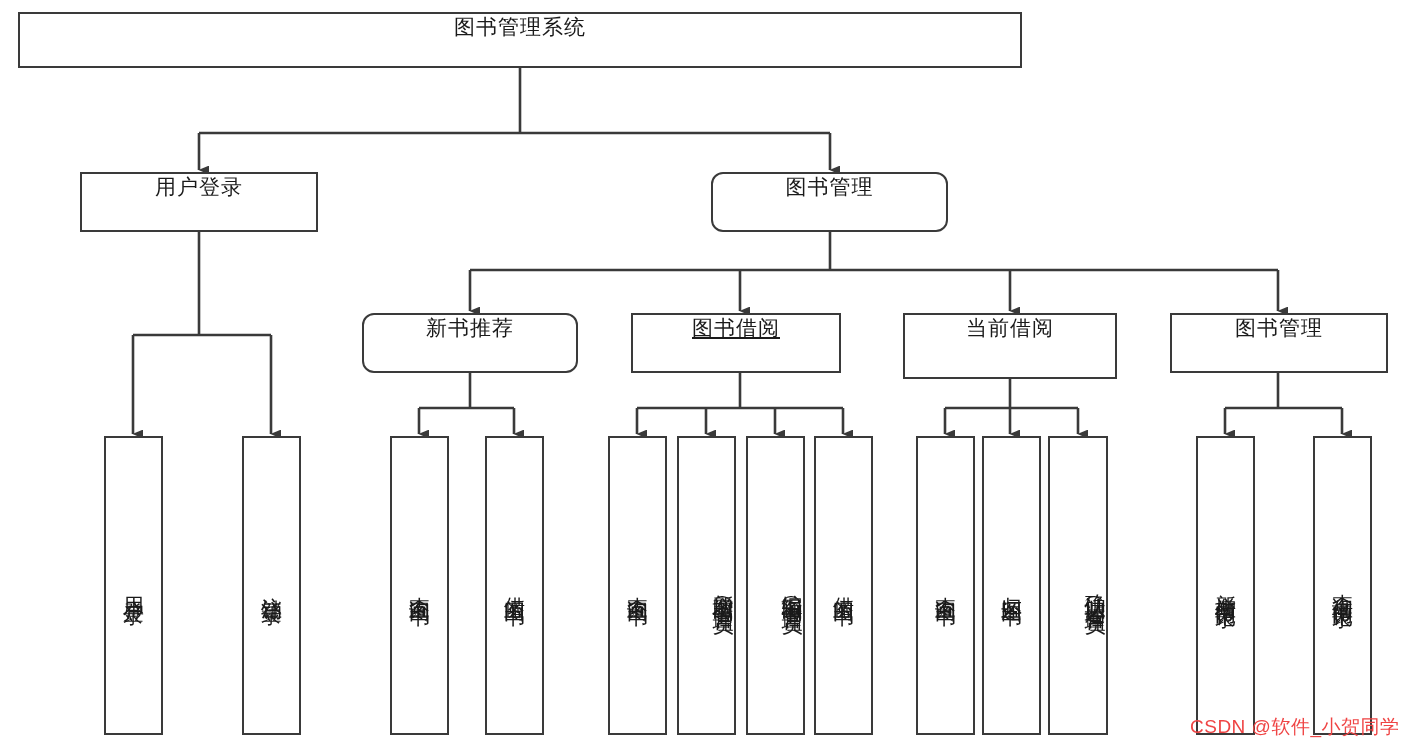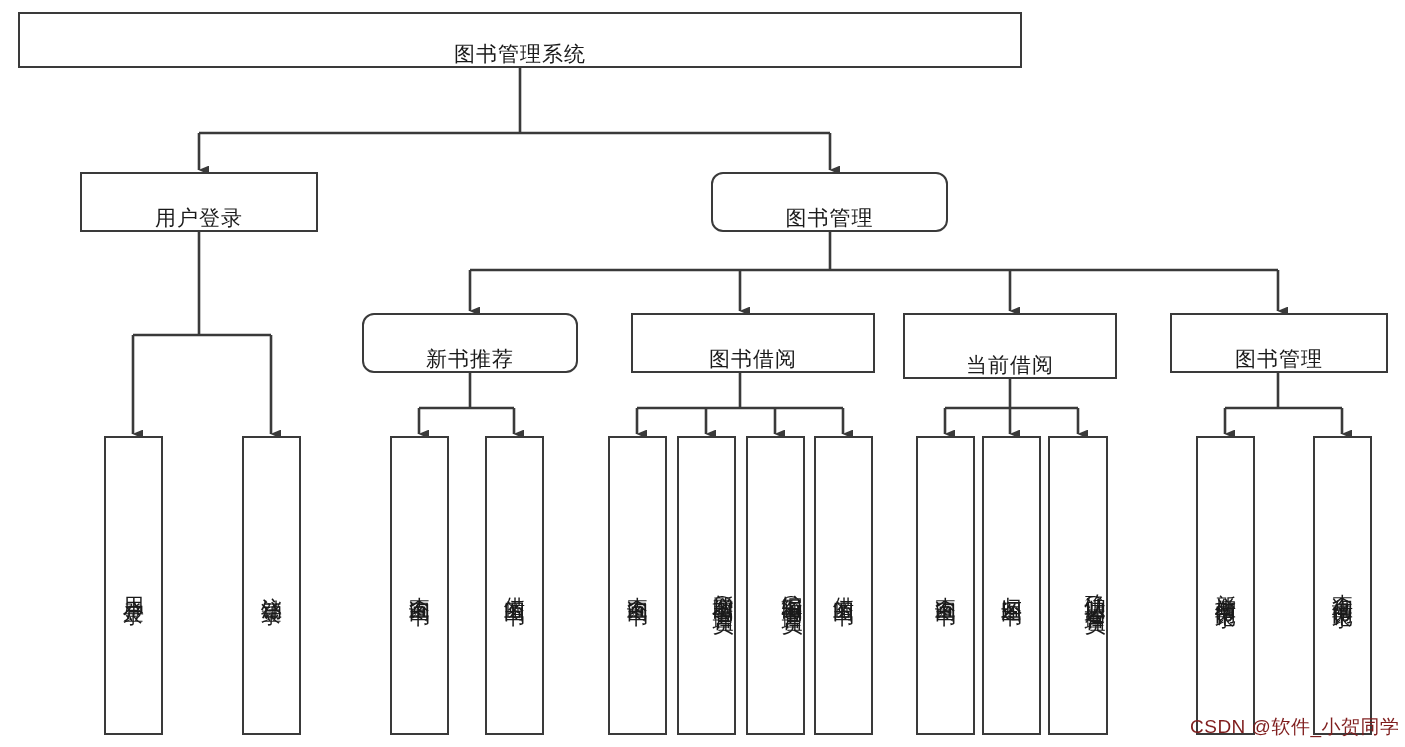--- a/index.html
+++ b/index.html
@@ -32,7 +32,7 @@
     background: #ffffff;
     border: 2.5px solid #3a3a3a;
     display: flex;
-    align-items: flex-end;
+    align-items: flex-start;
     justify-content: center;
     color: #1a1a1a;
   }

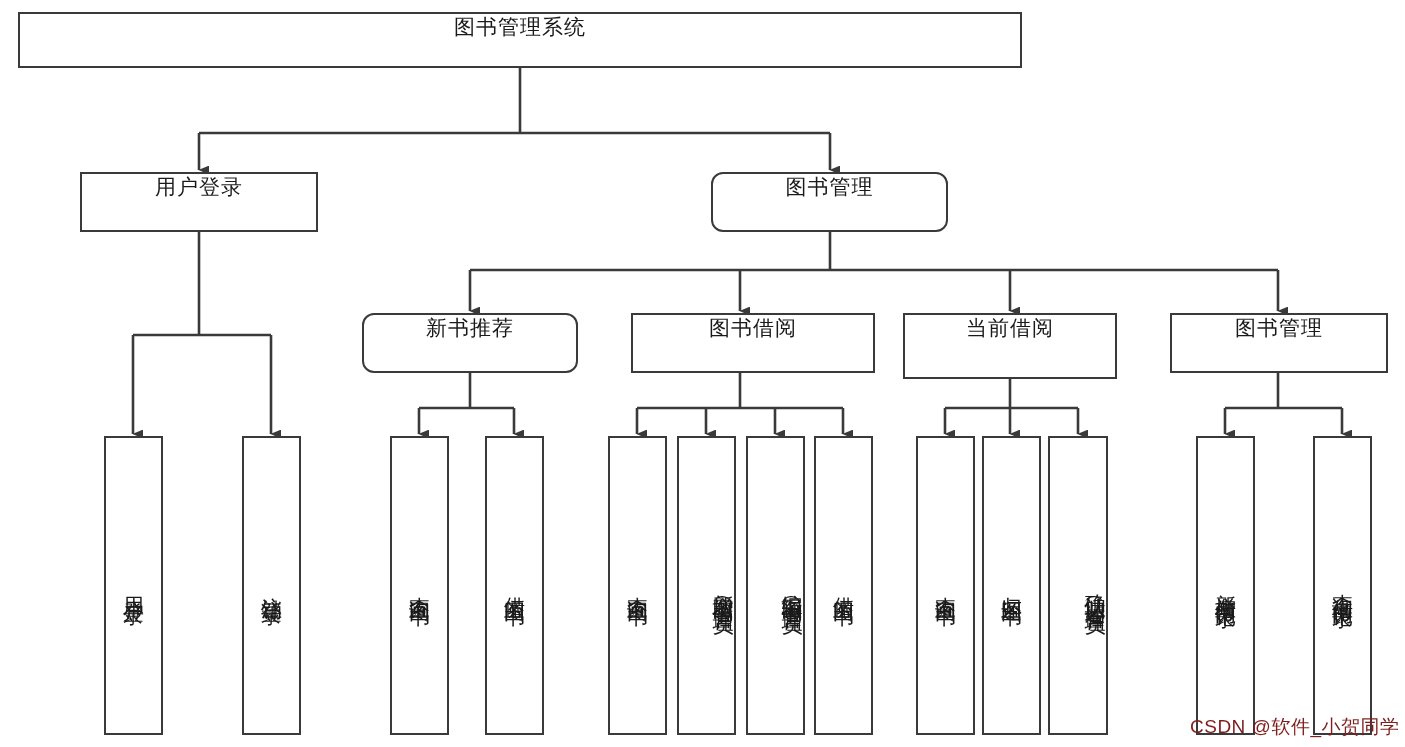--- a/index.html
+++ b/index.html
@@ -140,7 +140,7 @@
   <div class="node horiz" style="left:362px; top:313px; width:216px; height:60px;border-radius:12px;">
     <span class="node-label">新书推荐</span>
   </div>
-  <div class="node horiz" style="left:631px; top:313px; width:244px; height:60px;">
+  <div class="node horiz" style="left:631px; top:313px; width:210px; height:60px;text-decoration:underline;">
     <span class="node-label">图书借阅</span>
   </div>
   <div class="node horiz" style="left:903px; top:313px; width:214px; height:66px;">

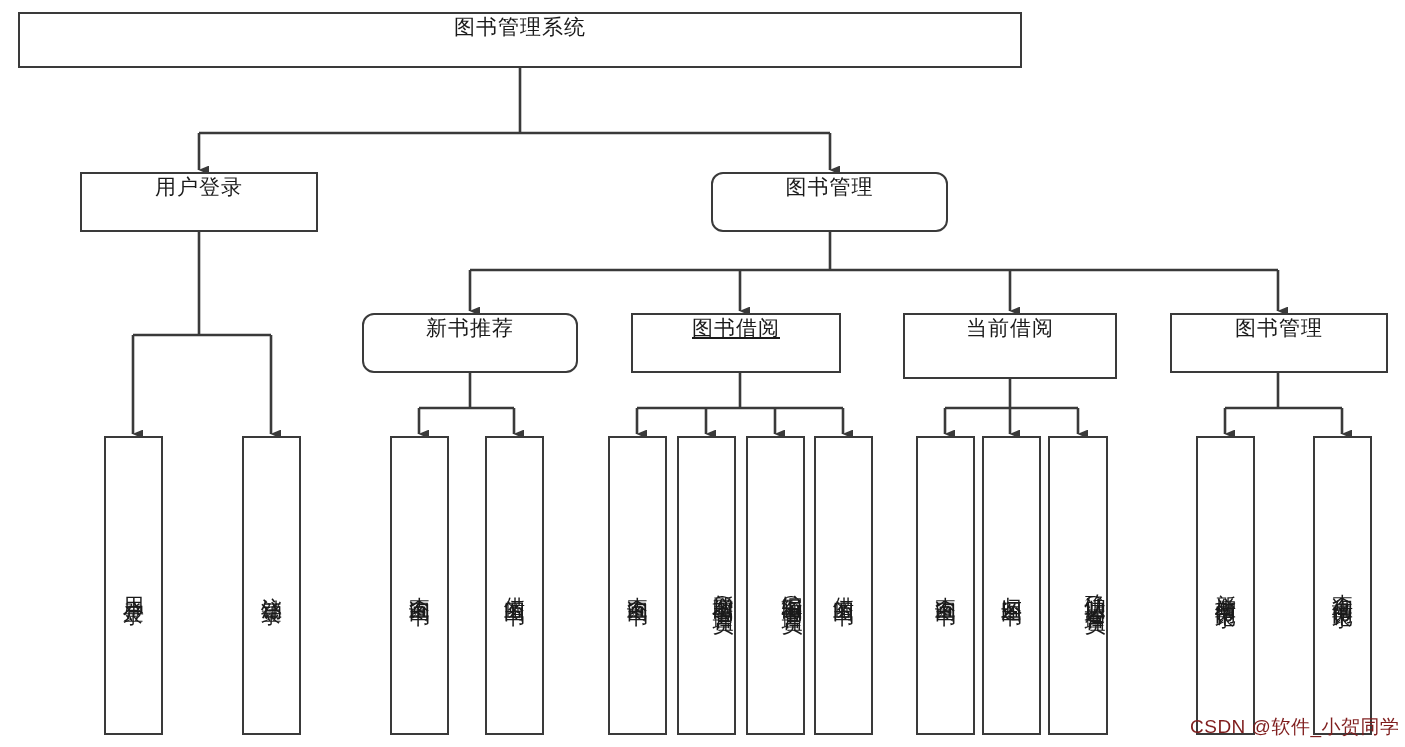--- a/index.html
+++ b/index.html
@@ -65,7 +65,7 @@
   .watermark {
     position: absolute;
     font-size: 19px;
-    color: #7f1d1d;
+    color: #ef4444;
     letter-spacing: 0.5px;
     white-space: nowrap;
     font-family: "Liberation Sans", "DejaVu Sans", sans-serif;

